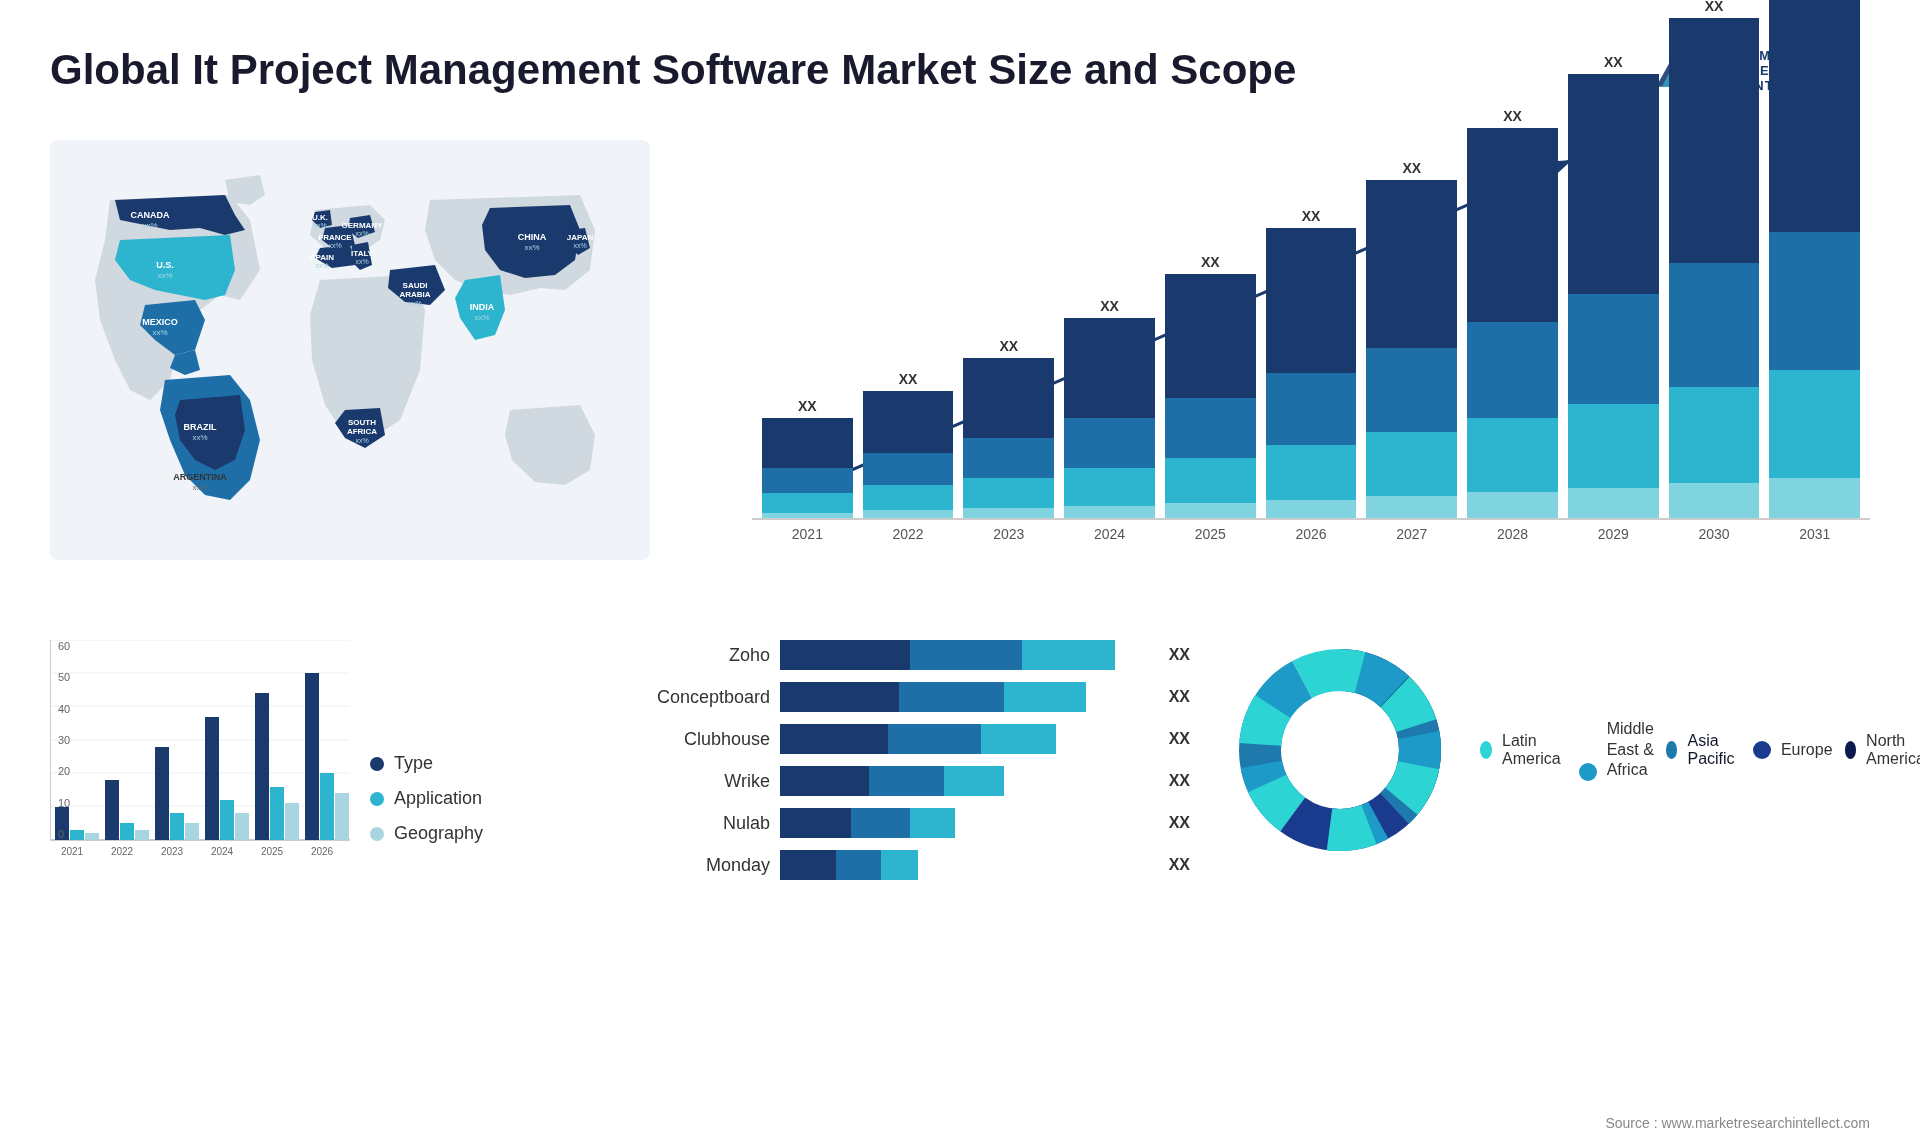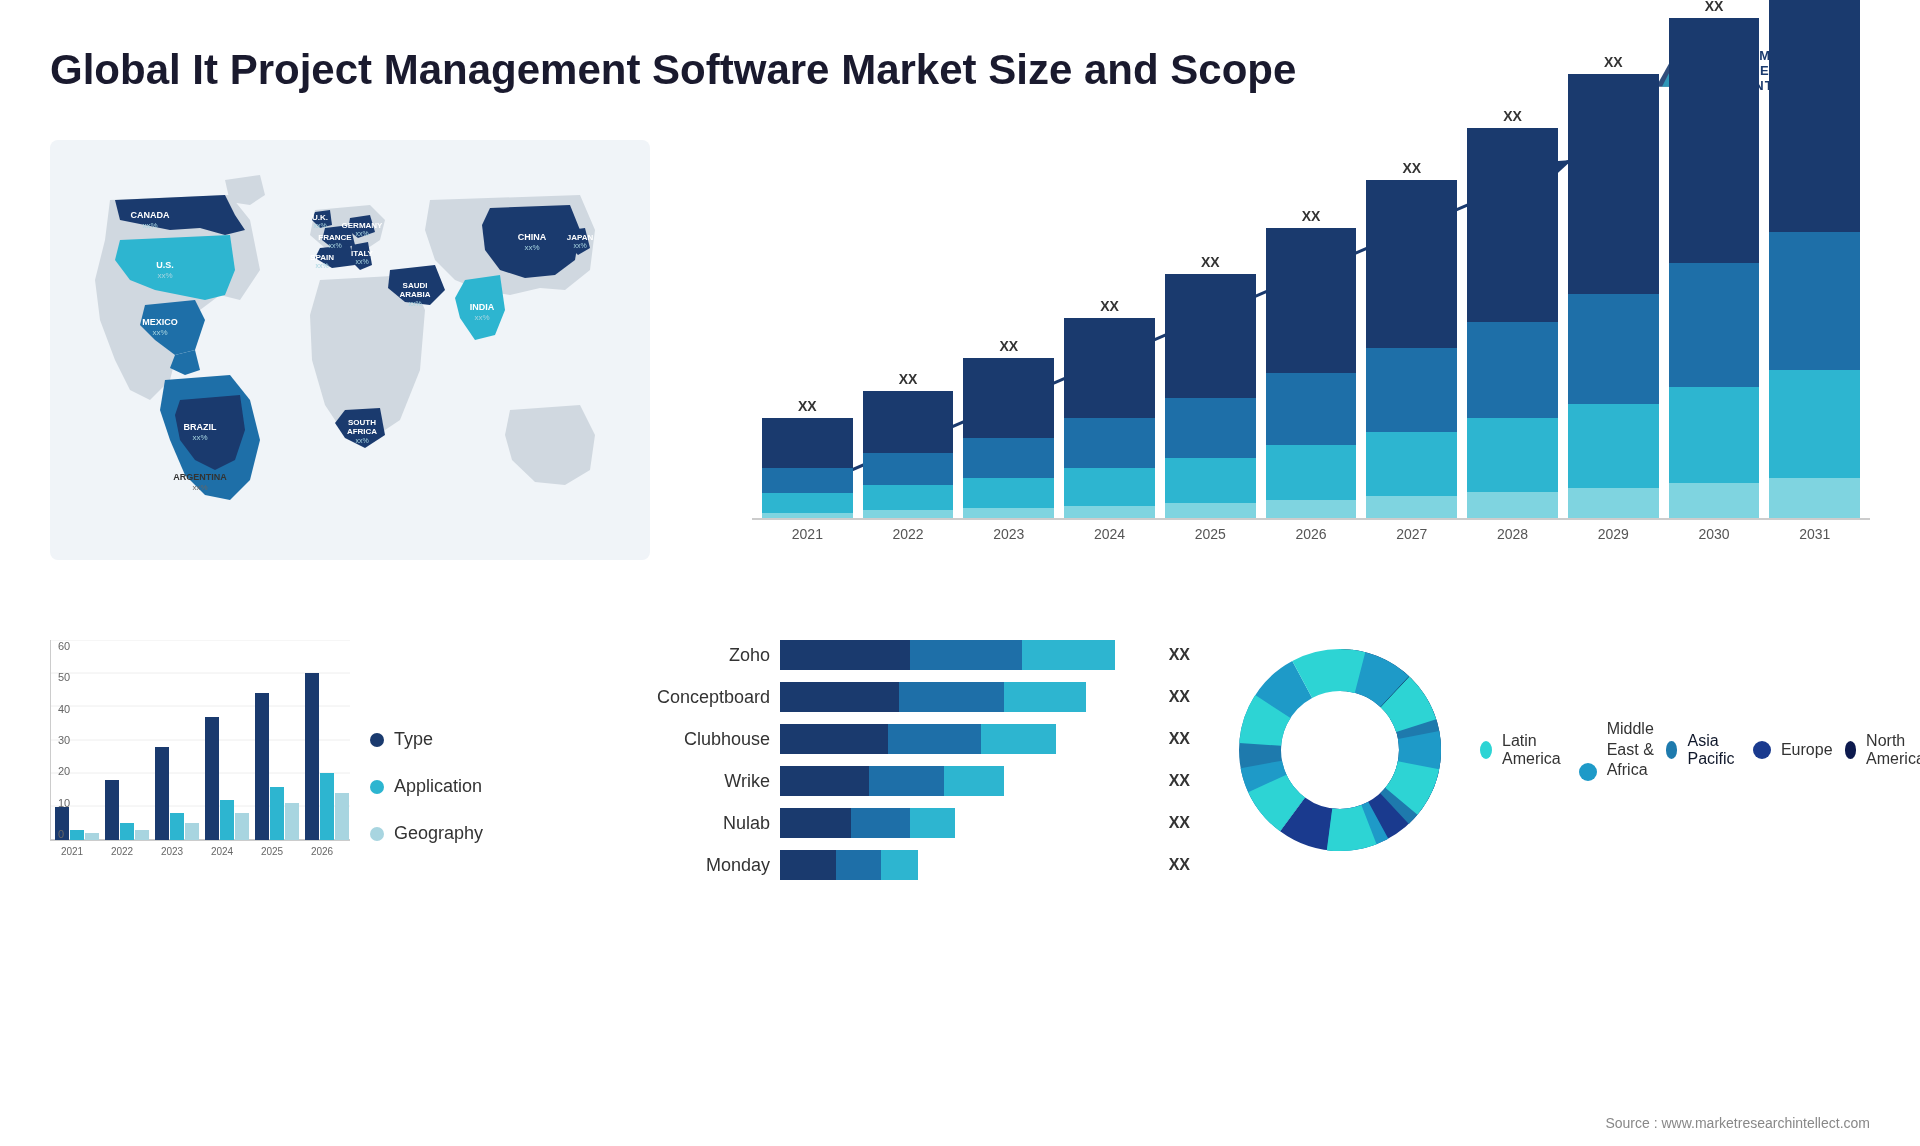--- a/index.html
+++ b/index.html
@@ -379,7 +379,7 @@
           </svg>
         </div>
 
-        <div style="display:flex;flex-direction:column;gap:26px;padding-bottom:16px;">
+        <div style="display:flex;flex-direction:column;gap:14px;padding-bottom:16px;">
           <div style="display:flex;align-items:center;gap:10px;">
             <div style="width:14px;height:14px;border-radius:50%;background:#1a3a6e;"></div>
             <span style="font-size:18px;color:#333;">Type</span>

